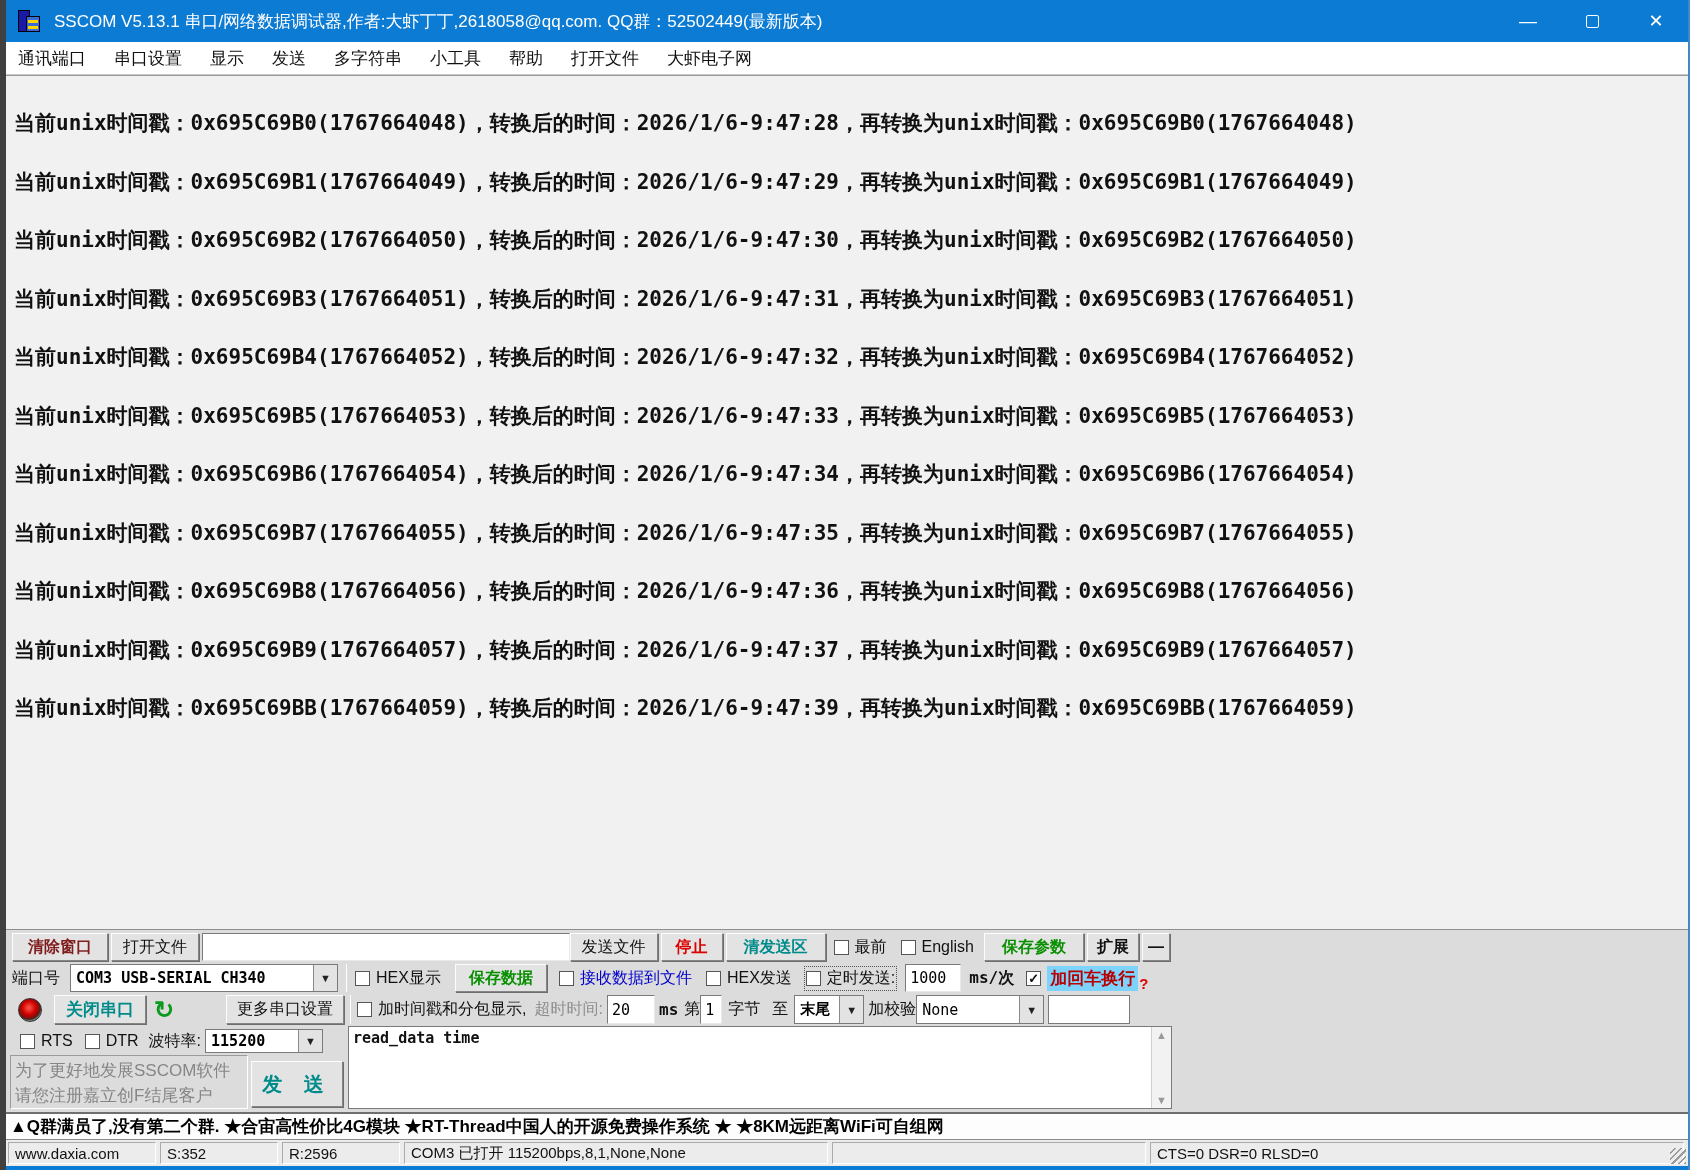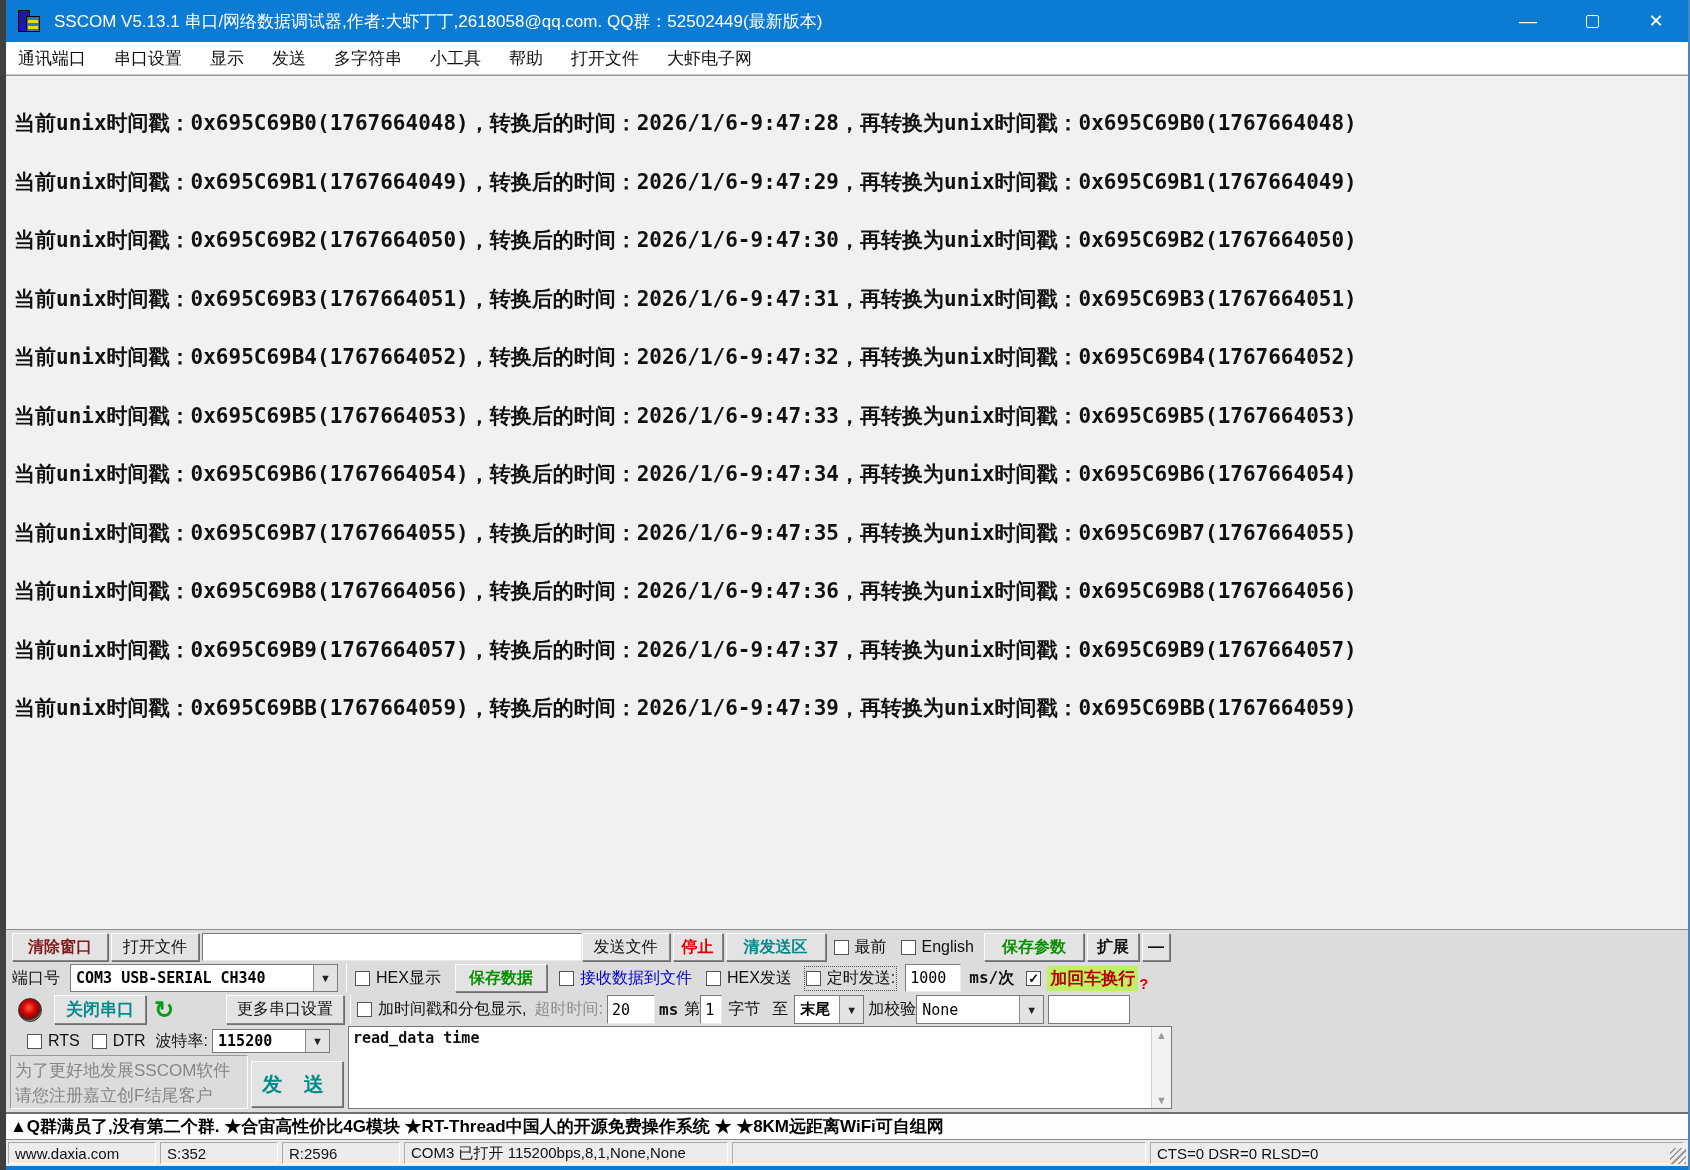--- a/index.html
+++ b/index.html
@@ -134,7 +134,7 @@
       <button class="btn" style="width:88px; margin-left:3px">打开文件</button>
       <input class="tinput" style="flex: 1 1 0%; margin-left: 3px;" value="">
       <button class="btn" style="width:88px; margin-left:0">发送文件</button>
-      <button class="btn b-red" style="width:50px; margin-left:3px">停止</button>
+      <button class="btn b-red" style="width:62px; margin-left:3px">停止</button>
       <button class="btn b-teal" style="width:100px; margin-left:3px">清发送区</button>
       <span class="chk" style="margin-left:8px">
         <span class="box"></span>

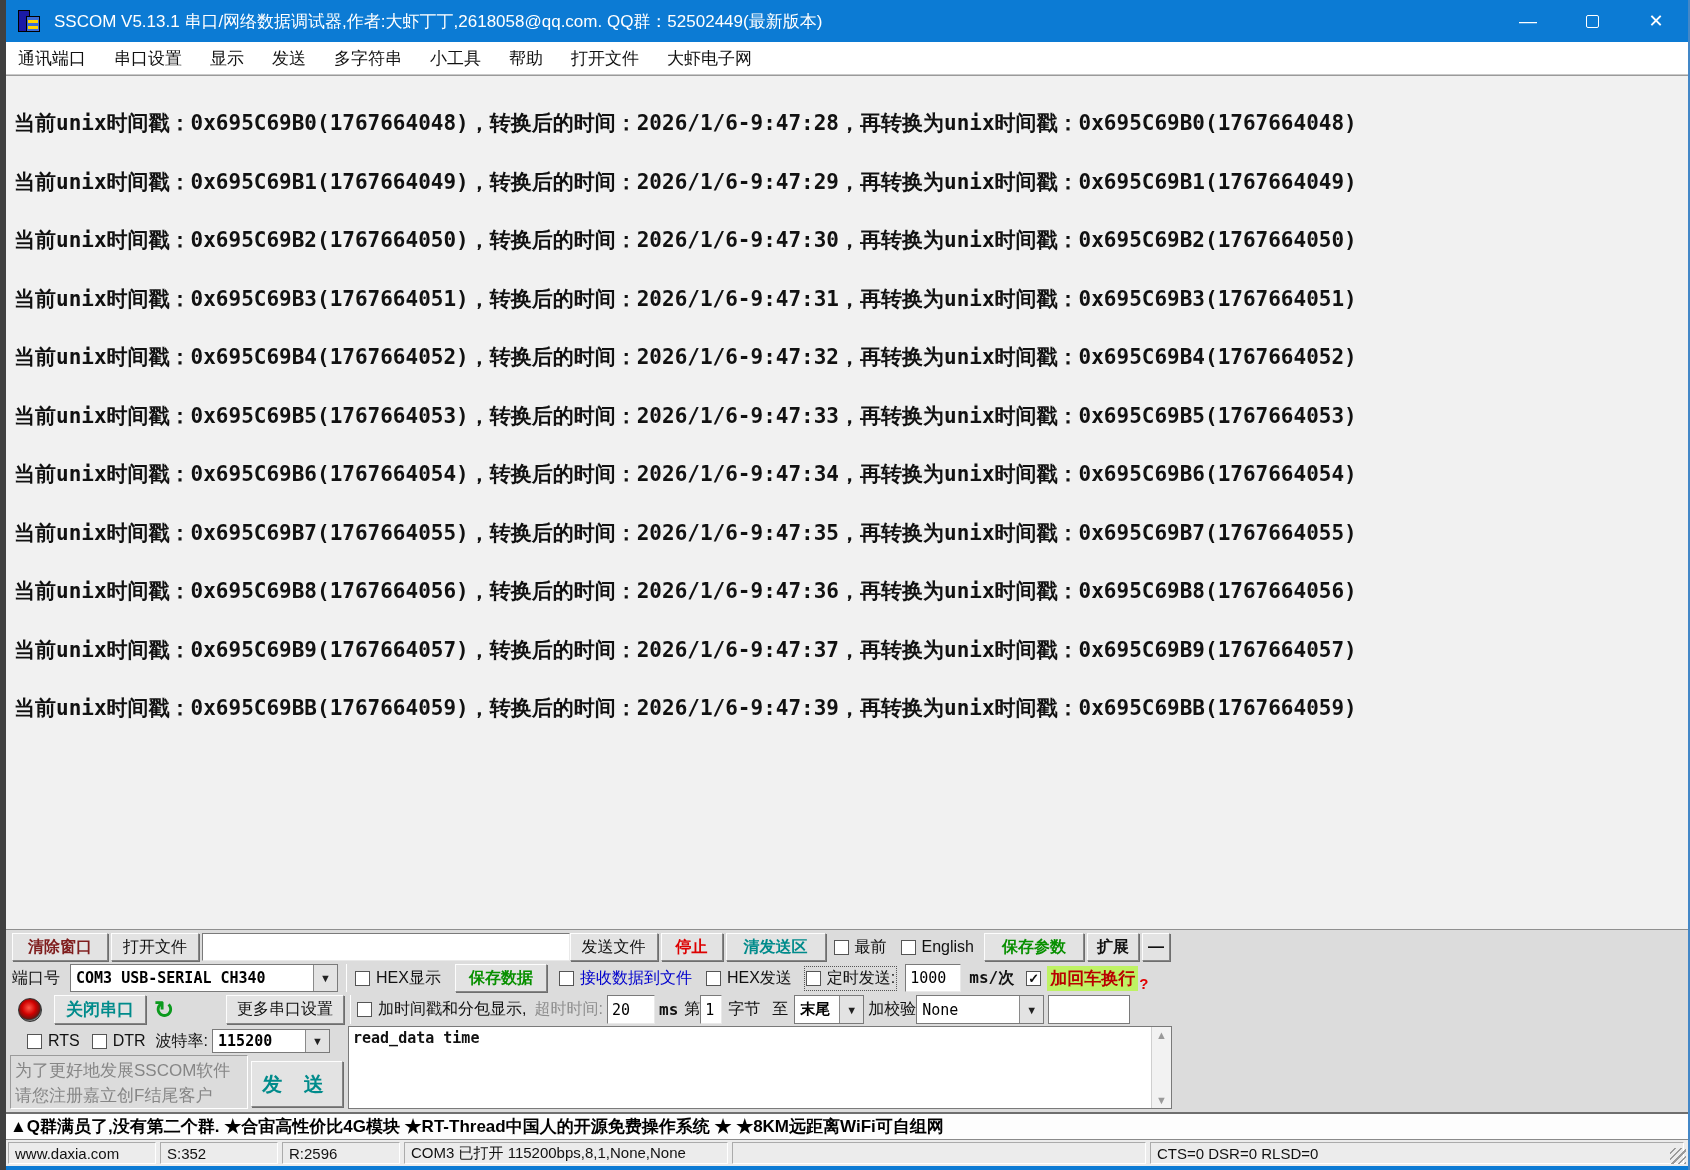--- a/index.html
+++ b/index.html
@@ -59,7 +59,7 @@
   .led { width:24px; height:24px; border-radius:50%; background:radial-gradient(circle at 45% 40%, #ff5a4a 0%, #d00000 38%, #6c1410 62%, #3c3c3c 66%, #8a8a8a 72%, #3c3c3c 80%, #8a8a8a 100%); border:1px solid #333; }
   .refresh { font-size:24px; font-weight:bold; color:#0c9a1e; line-height:1; }
 
-  .hl-yellow { background:#bef264; color:#b80000; font-weight:bold; font-size:17px; padding:1px 3px; }
+  .hl-yellow { background:#7dd3fc; color:#b80000; font-weight:bold; font-size:17px; padding:1px 3px; }
   .qmark { color:#e00000; font-weight:bold; font-size:15px; align-self:flex-end; margin-left:1px; }
   .gray { color:#8e8e8e; }
   .dotted { outline:1px dotted #555; outline-offset:1px; }

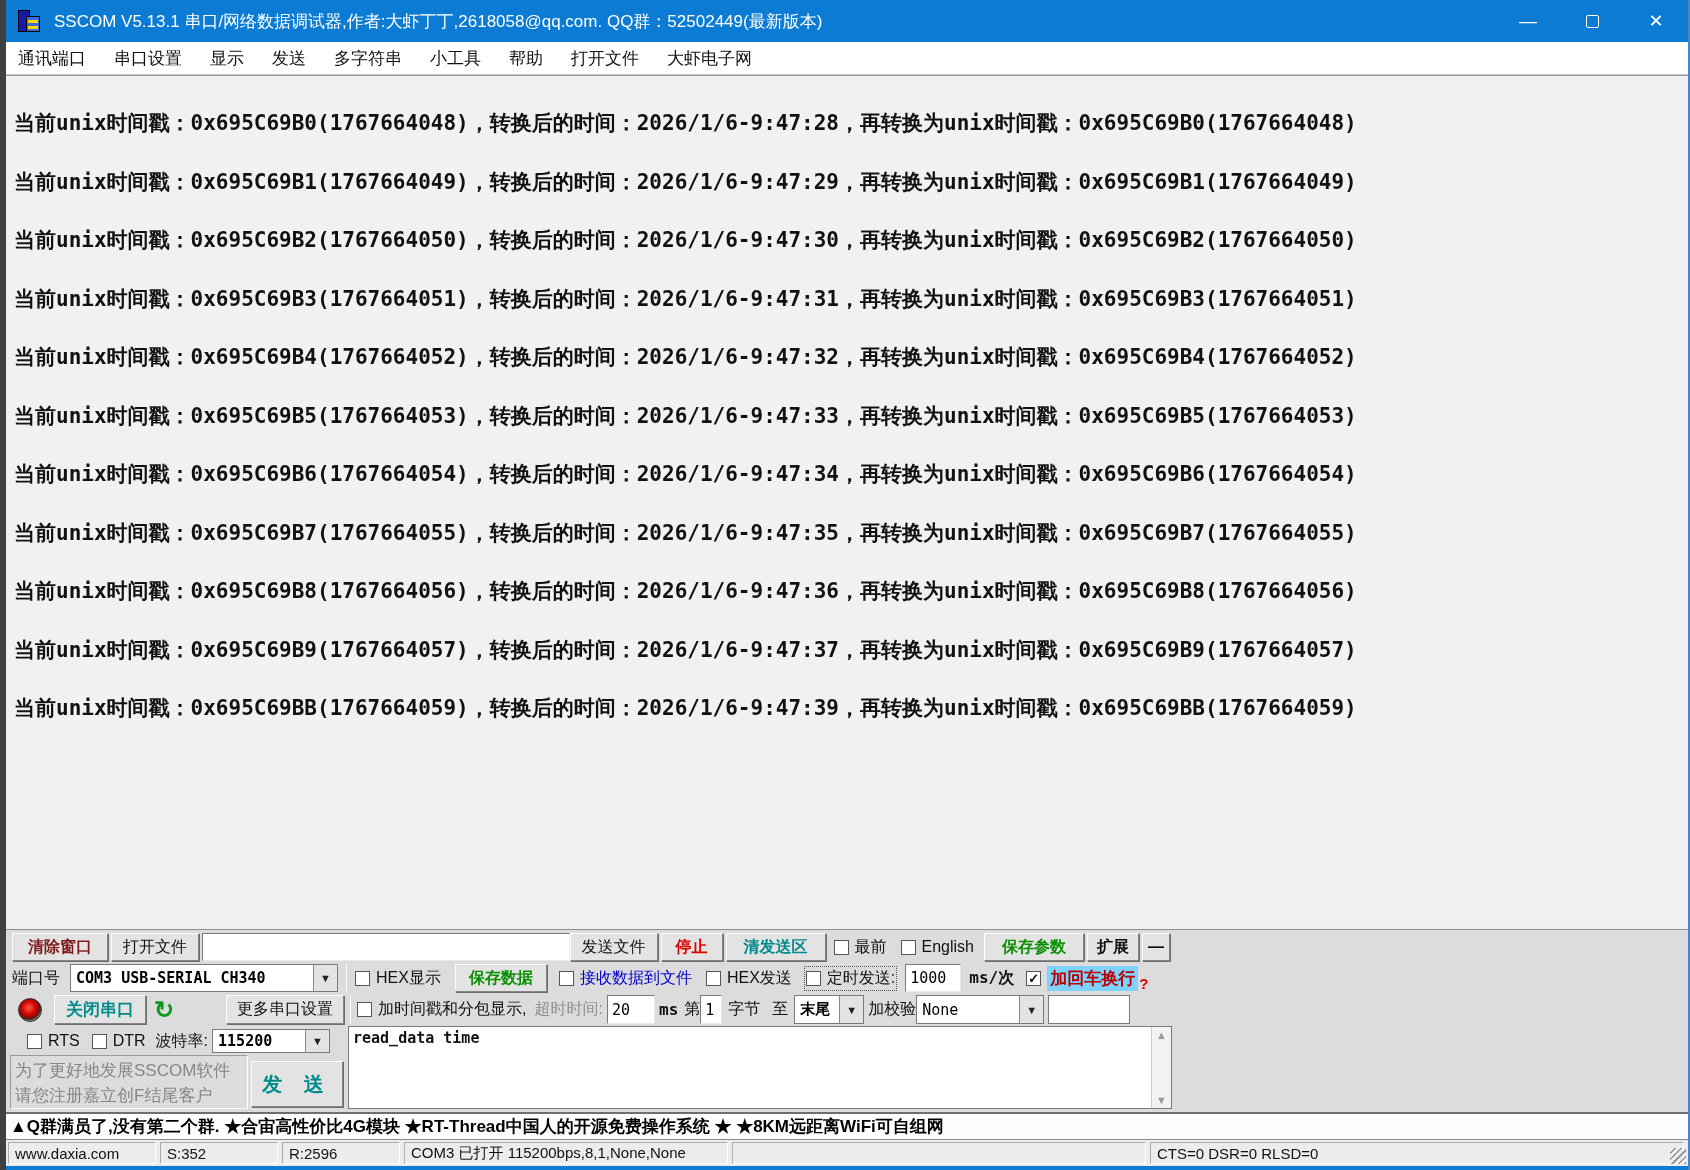--- a/index.html
+++ b/index.html
@@ -212,7 +212,7 @@
     </div>
 
     <div class="prow row4">
-      <span class="chk" style="margin-left:15px">
+      <span class="chk" style="margin-left:8px">
         <span class="box"></span>
         <span class="lbl16">RTS</span>
       </span>

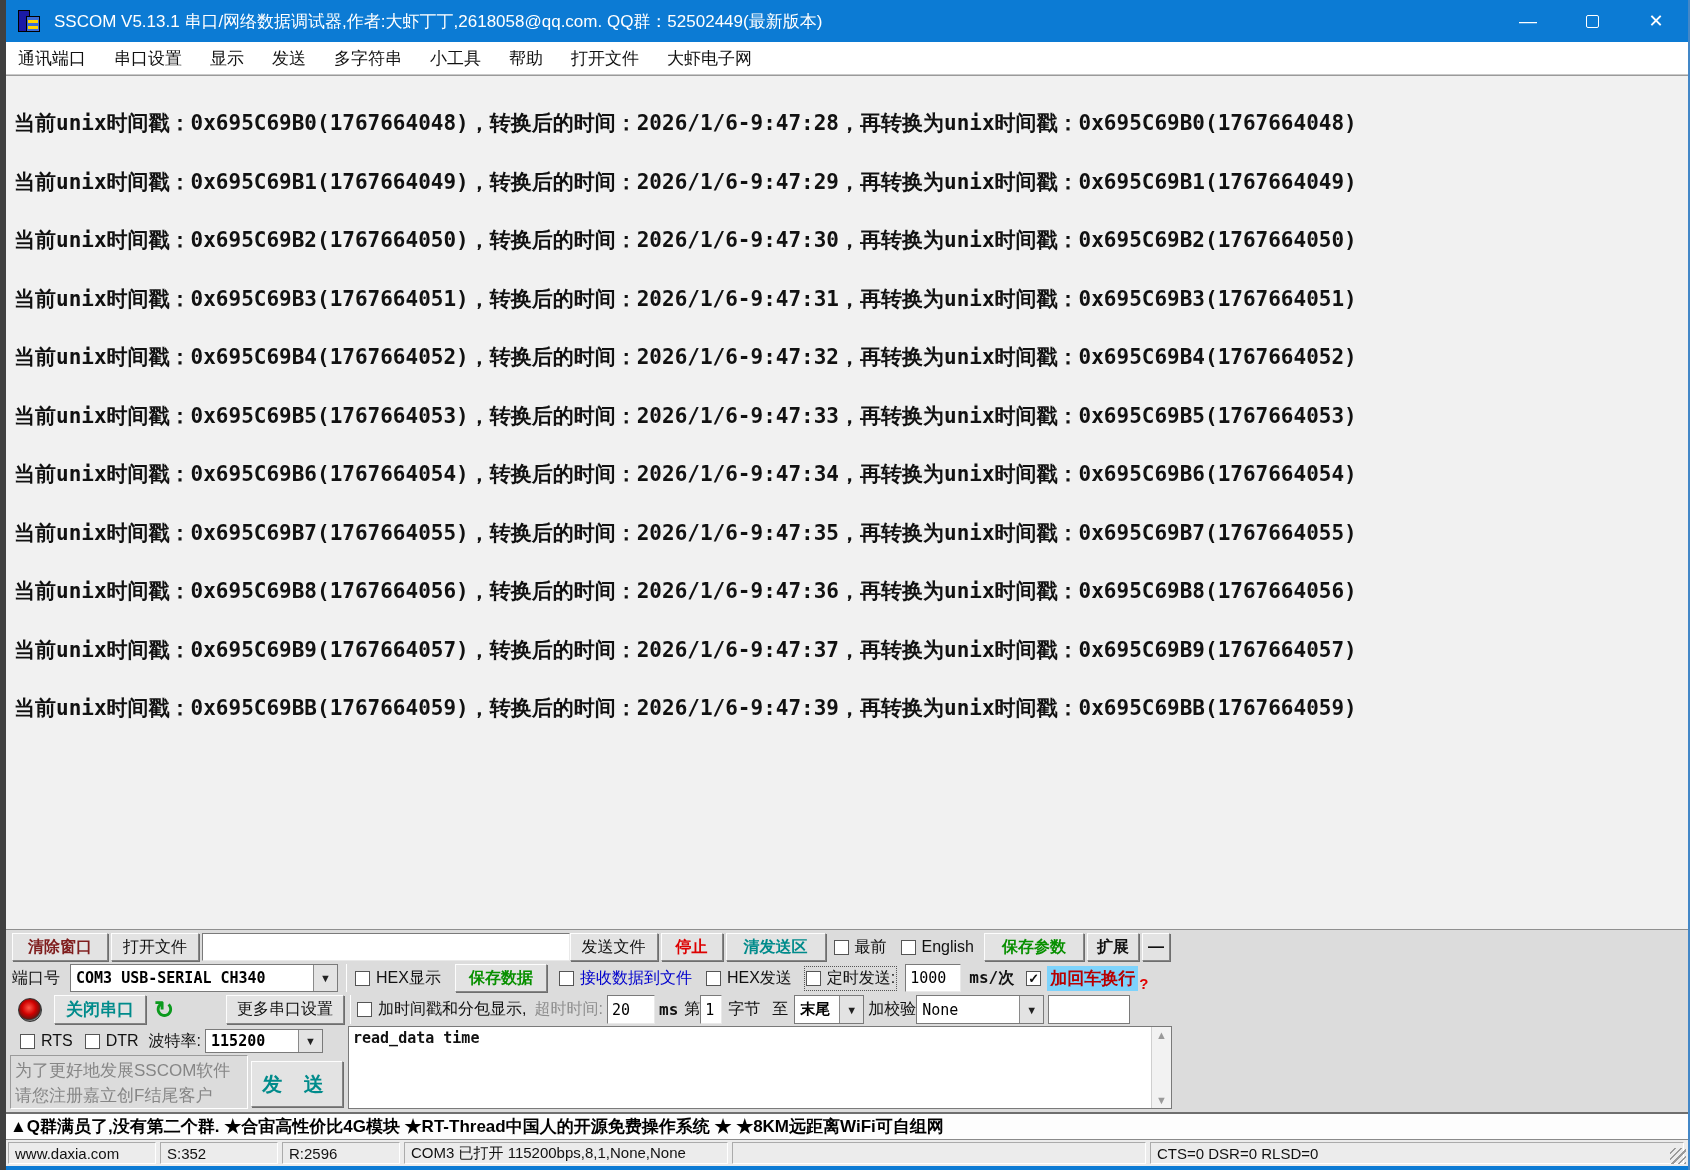--- a/index.html
+++ b/index.html
@@ -251,7 +251,7 @@
     <div class="spanel" style="width:148px">www.daxia.com</div>
     <div class="spanel" style="width:118px">S:352</div>
     <div class="spanel" style="width:118px">R:2596</div>
-    <div class="spanel" style="width:324px">COM3 已打开  115200bps,8,1,None,None</div>
+    <div class="spanel" style="width:424px">COM3 已打开  115200bps,8,1,None,None</div>
     <div class="spanel" style="flex:1"></div>
     <div class="spanel" style="width:534px">CTS=0 DSR=0 RLSD=0</div>
   </div>

